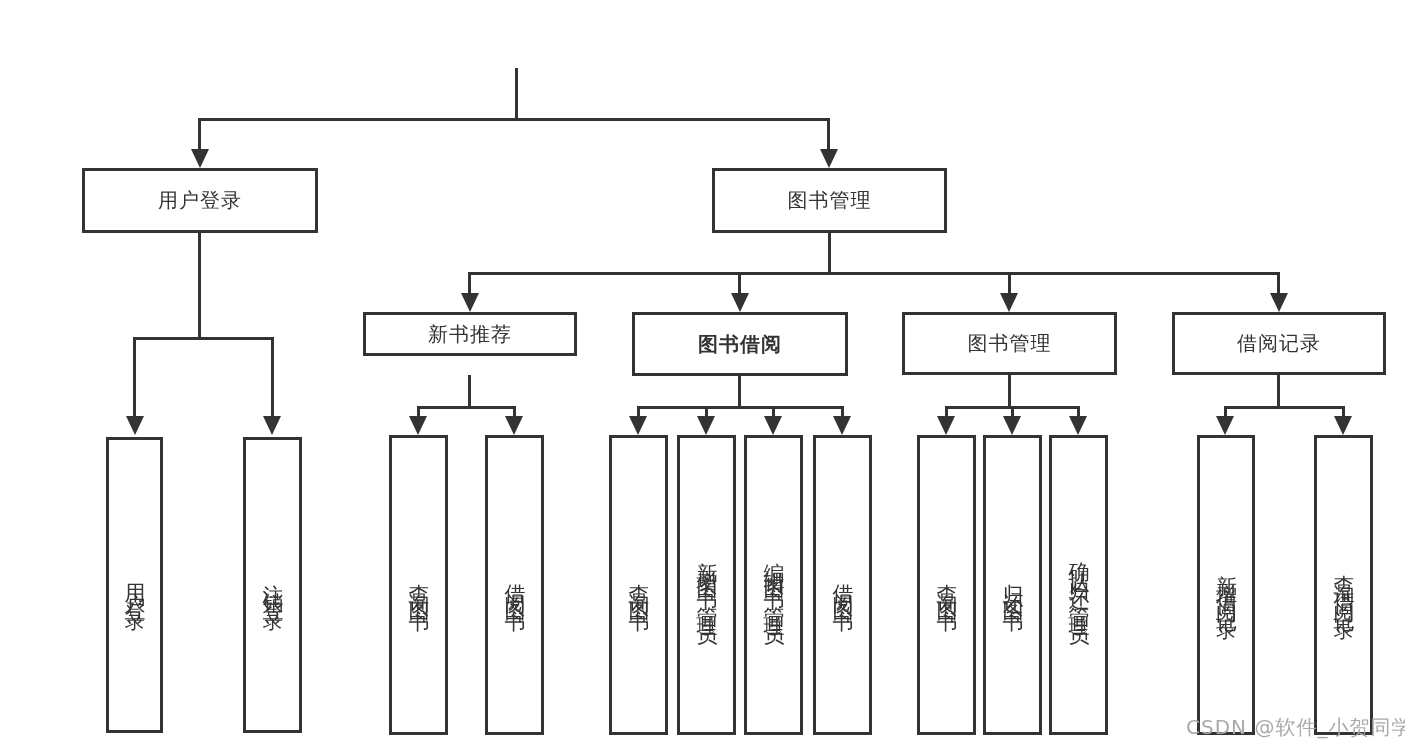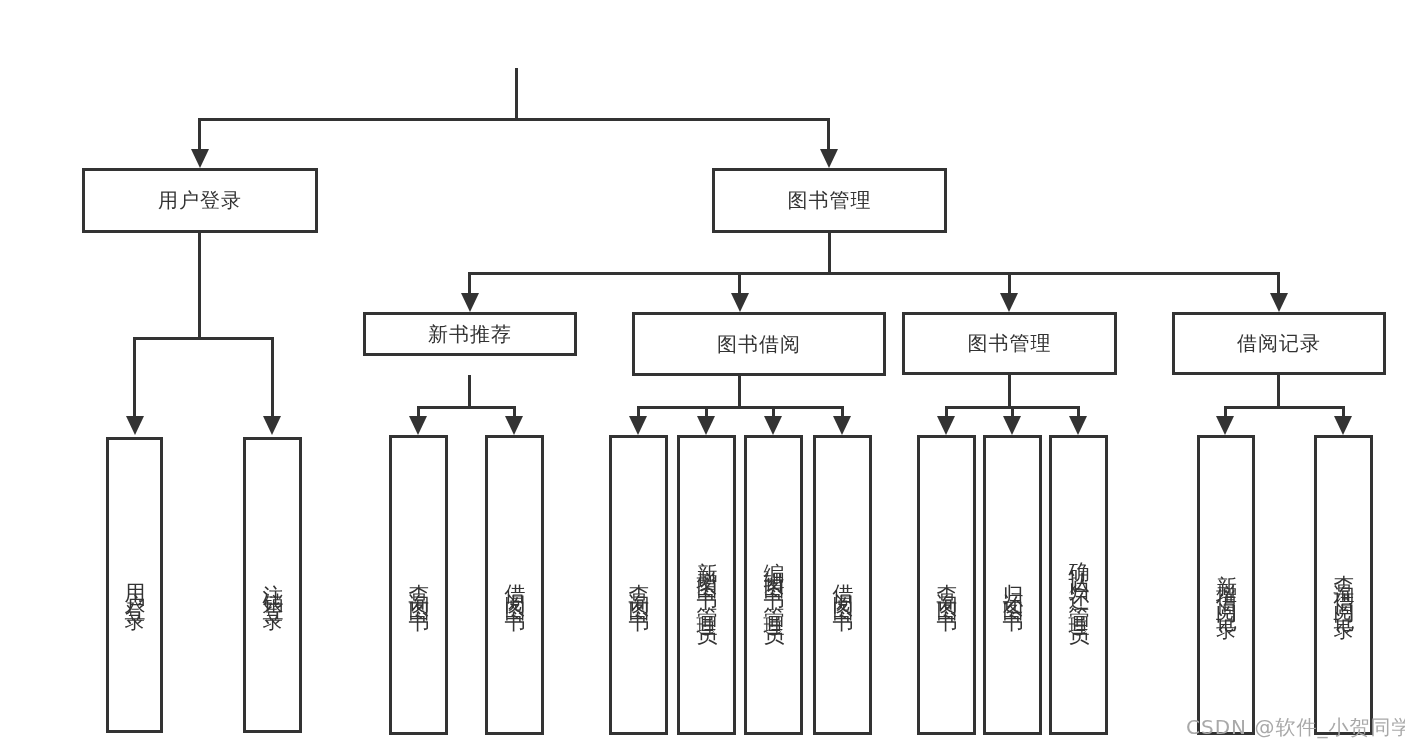--- a/index.html
+++ b/index.html
@@ -93,7 +93,7 @@
   <div class="arrow" style="left:1270px;top:293px;"></div>
 
   <div class="box" style="left:363px;top:312px;width:214px;height:44px;">新书推荐</div>
-  <div class="box" style="left:632px;top:312px;width:254px;height:64px;">图书借阅</div>
+  <div class="box" style="left:632px;top:312px;width:216px;height:64px;font-weight:bold;">图书借阅</div>
   <div class="box" style="left:902px;top:312px;width:215px;height:63px;">图书管理</div>
   <div class="box" style="left:1172px;top:312px;width:214px;height:63px;text-align:center;">借阅记录</div>
 

